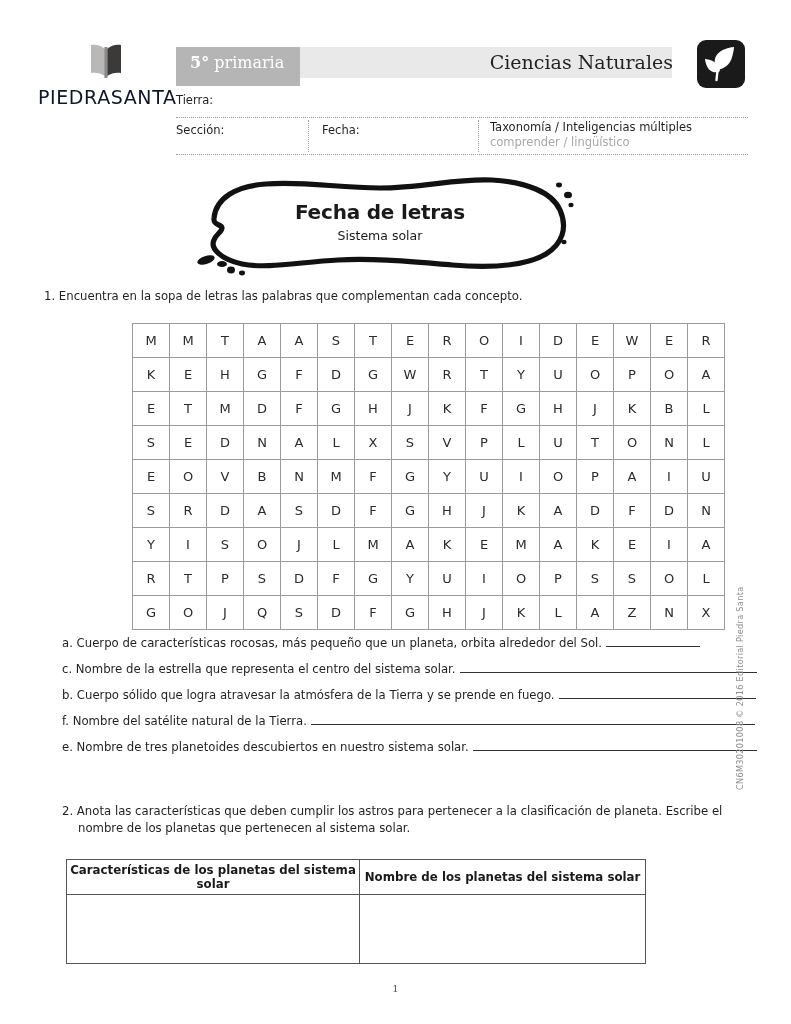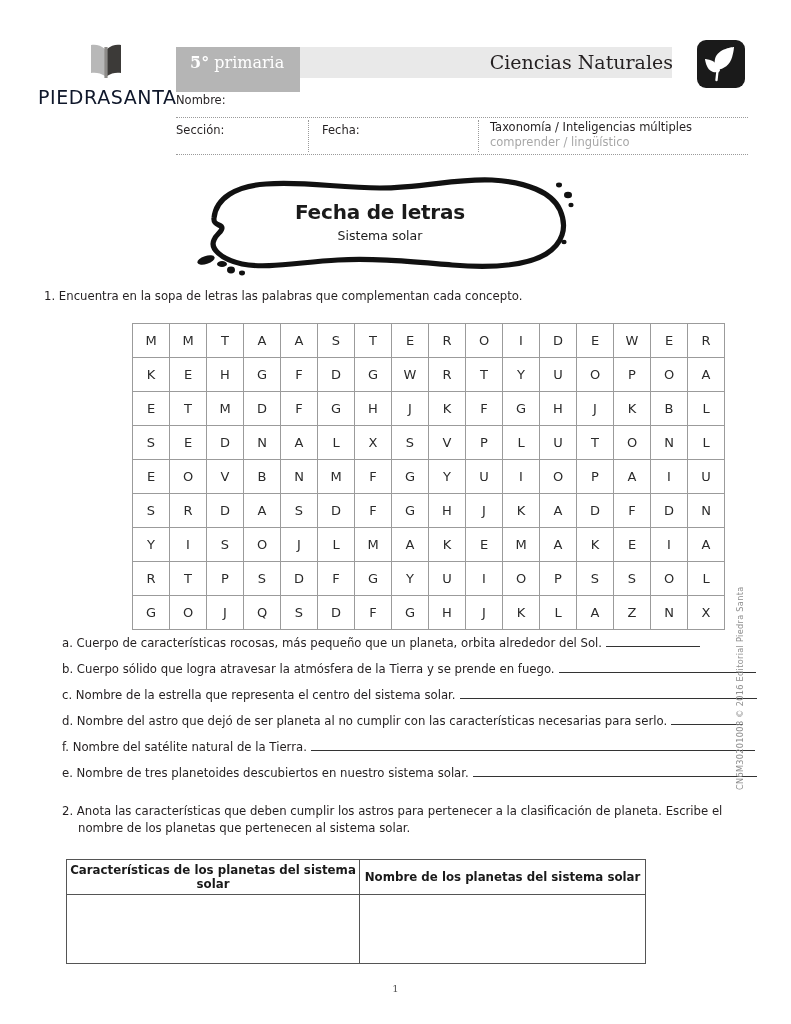--- a/index.html
+++ b/index.html
@@ -52,7 +52,7 @@
   .grade-box {
     position: absolute;
     left: 176px; top: 47px;
-    height: 45px;
+    height: 39px;
     width: 124px;
     background: #b5b5b5;
     box-sizing: border-box;

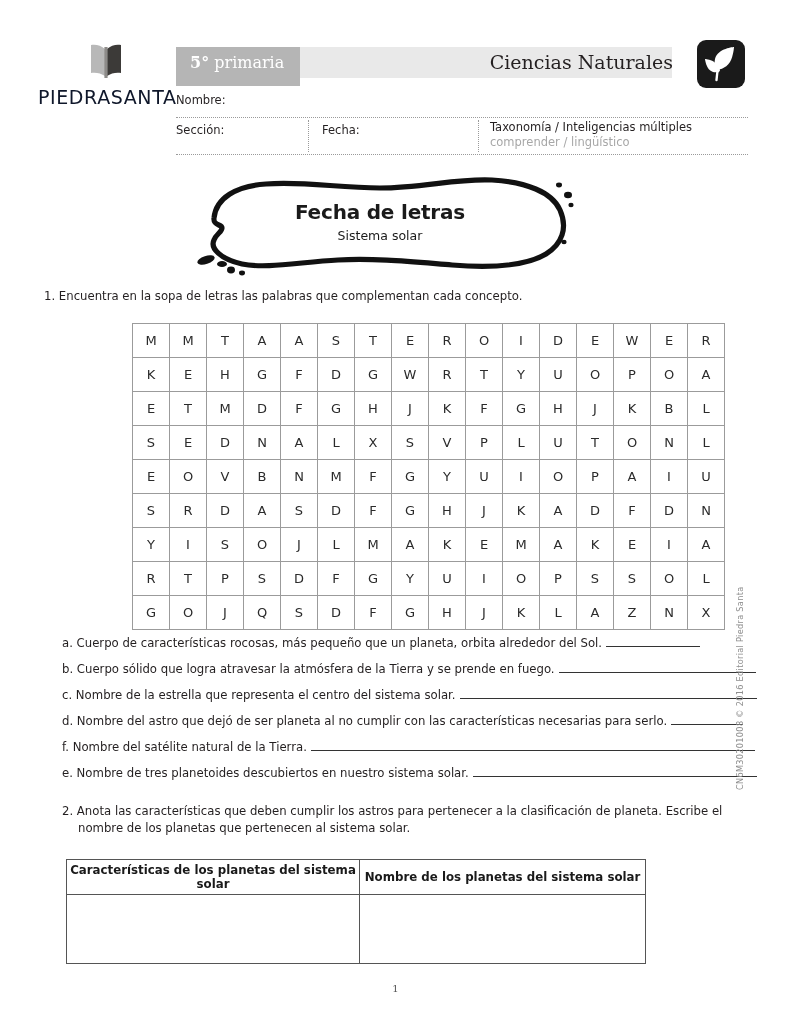--- a/index.html
+++ b/index.html
@@ -284,7 +284,7 @@
 
   <div class="form-area">
     <div class="form-row">
-      <span class="form-label" style="left:0;">Nombre:</span>
+      <span class="form-label" style="left:0;">Tierra:</span>
       <span class="form-label" style="left:68px;"></span>
     </div>
     <div class="form-row tall">

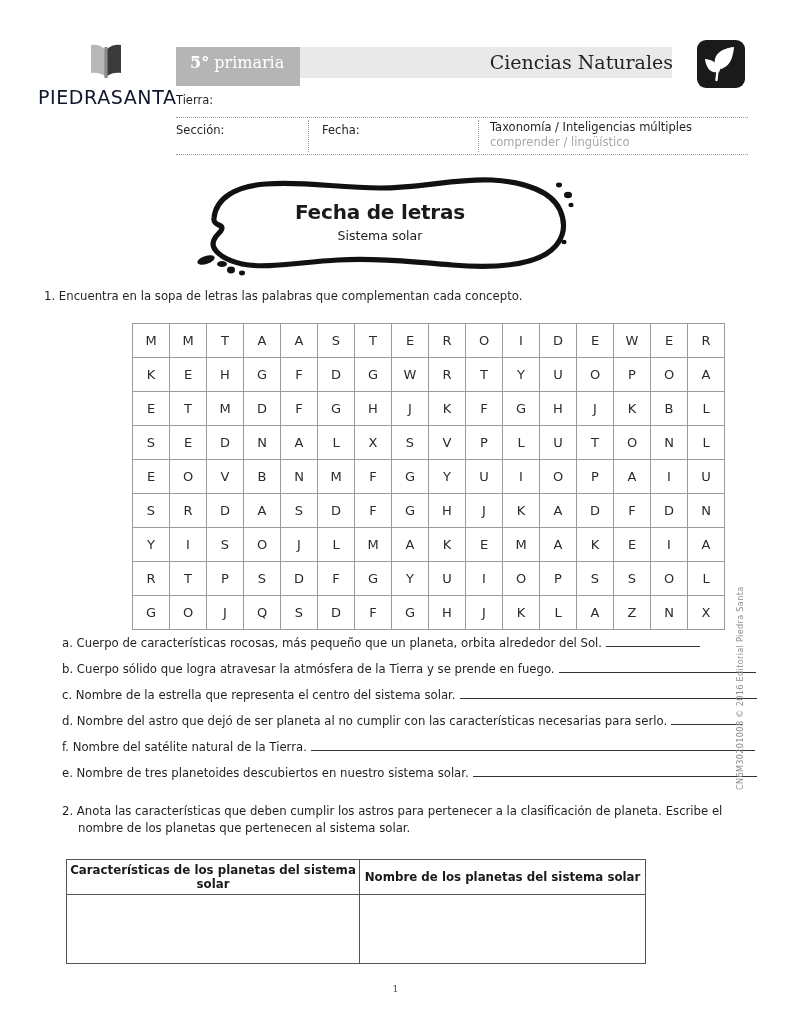--- a/index.html
+++ b/index.html
@@ -502,8 +502,8 @@
 
 <div class="questions">
     <div class="qline"><span class="qtext">a. Cuerpo de características rocosas, más pequeño que un planeta, orbita alrededor del Sol.</span><span class="qrule" style="width: 94px;"></span></div>
+    <div class="qline"><span class="qtext">c. Nombre de la estrella que representa el centro del sistema solar.</span><span class="qrule" style="width: 297px;"></span></div>
     <div class="qline"><span class="qtext">b. Cuerpo sólido que logra atravesar la atmósfera de la Tierra y se prende en fuego.</span><span class="qrule" style="width: 197px;"></span></div>
-    <div class="qline"><span class="qtext">c. Nombre de la estrella que representa el centro del sistema solar.</span><span class="qrule" style="width: 297px;"></span></div>
     <div class="qline"><span class="qtext">d. Nombre del astro que dejó de ser planeta al no cumplir con las características  necesarias para serlo.</span><span class="qrule" style="width: 72px;"></span></div>
     <div class="qline"><span class="qtext">f. Nombre del satélite natural de la Tierra.</span><span class="qrule" style="width: 444px;"></span></div>
     <div class="qline"><span class="qtext">e. Nombre de tres planetoides descubiertos en nuestro sistema solar.</span><span class="qrule" style="width: 284px;"></span></div>

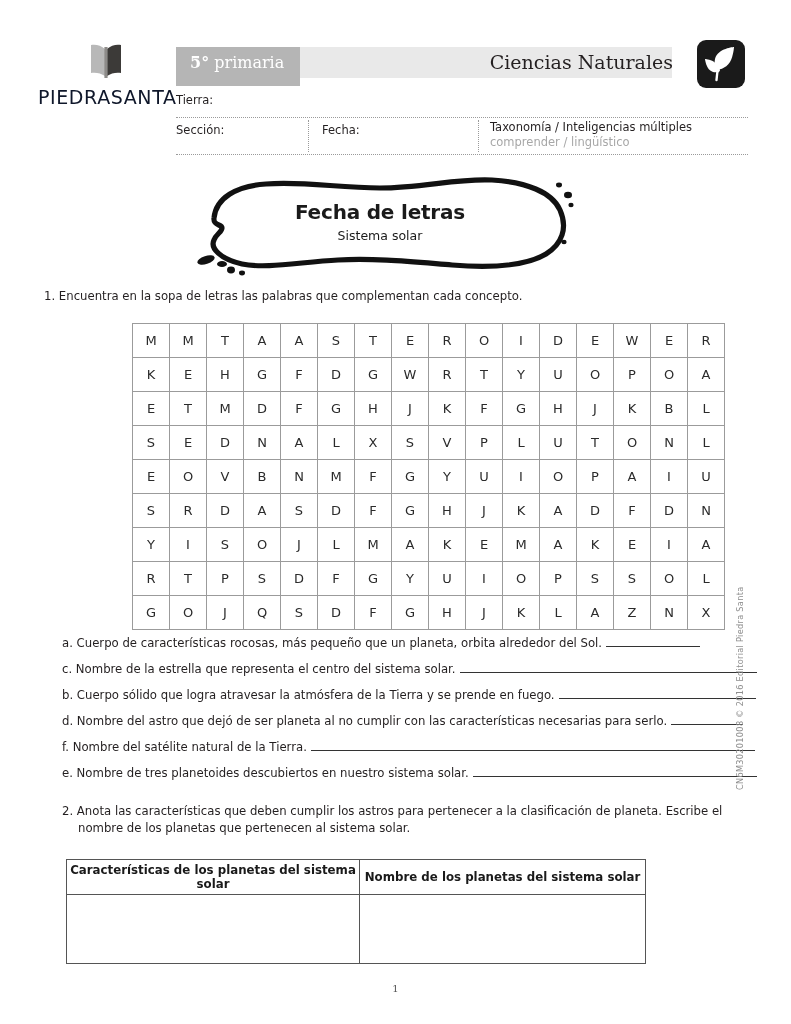--- a/index.html
+++ b/index.html
@@ -504,7 +504,6 @@
     <div class="qline"><span class="qtext">a. Cuerpo de características rocosas, más pequeño que un planeta, orbita alrededor del Sol.</span><span class="qrule" style="width: 94px;"></span></div>
     <div class="qline"><span class="qtext">c. Nombre de la estrella que representa el centro del sistema solar.</span><span class="qrule" style="width: 297px;"></span></div>
     <div class="qline"><span class="qtext">b. Cuerpo sólido que logra atravesar la atmósfera de la Tierra y se prende en fuego.</span><span class="qrule" style="width: 197px;"></span></div>
-    <div class="qline"><span class="qtext">d. Nombre del astro que dejó de ser planeta al no cumplir con las características  necesarias para serlo.</span><span class="qrule" style="width: 72px;"></span></div>
     <div class="qline"><span class="qtext">f. Nombre del satélite natural de la Tierra.</span><span class="qrule" style="width: 444px;"></span></div>
     <div class="qline"><span class="qtext">e. Nombre de tres planetoides descubiertos en nuestro sistema solar.</span><span class="qrule" style="width: 284px;"></span></div>
   </div>

